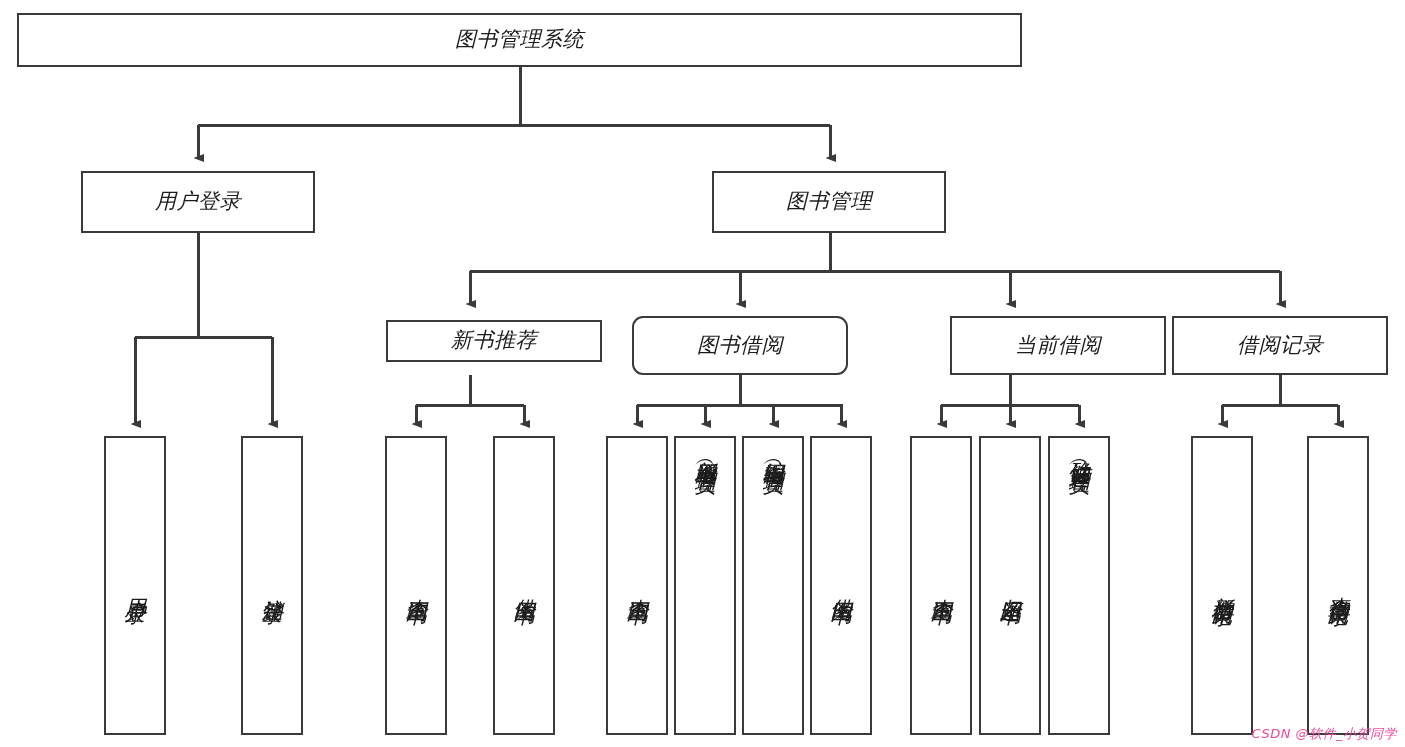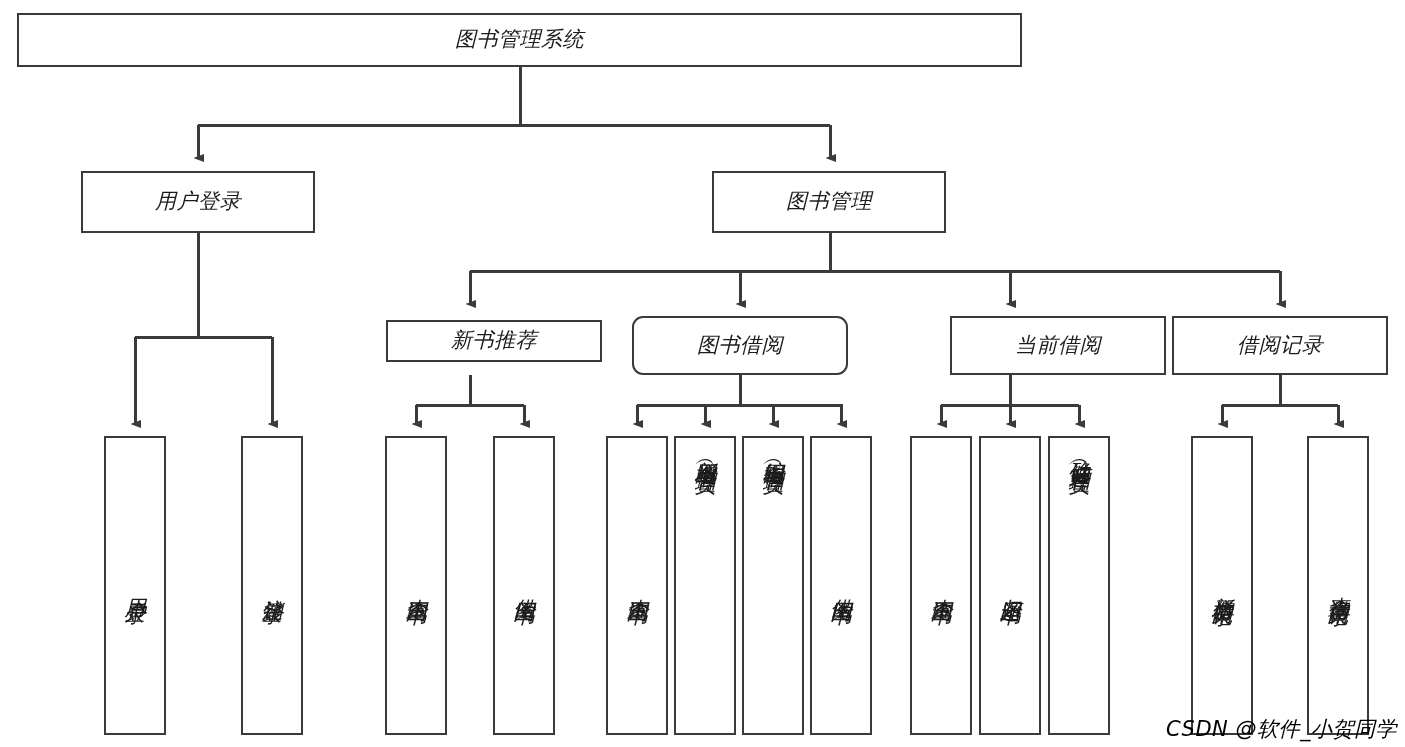--- a/index.html
+++ b/index.html
@@ -64,8 +64,8 @@
     position: absolute;
     right: 8px;
     bottom: 4px;
-    font-size: 21px;
-    color: #000000;
+    font-size: 13px;
+    color: #ec4899;
     letter-spacing: 0.5px;
     white-space: nowrap;
     pointer-events: none;

